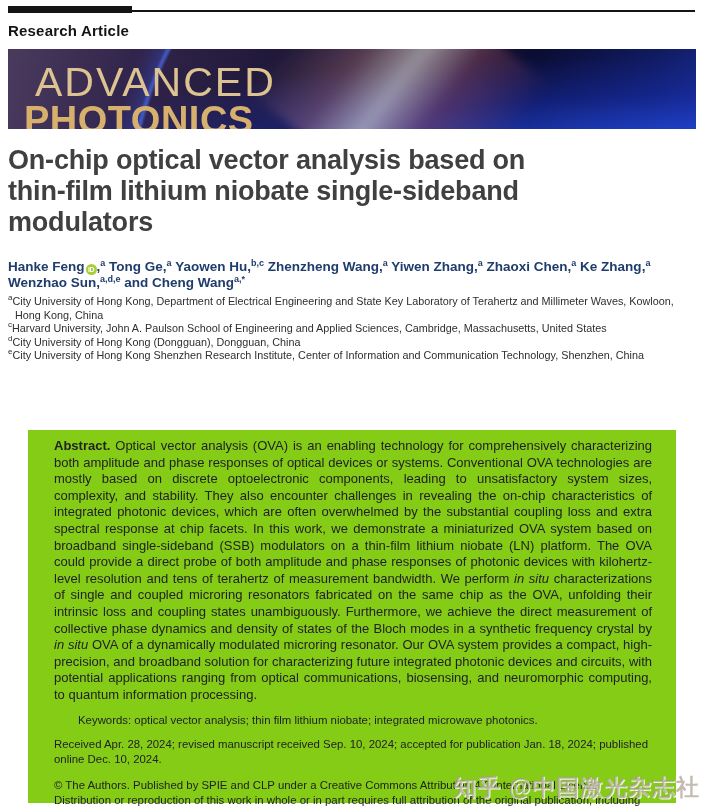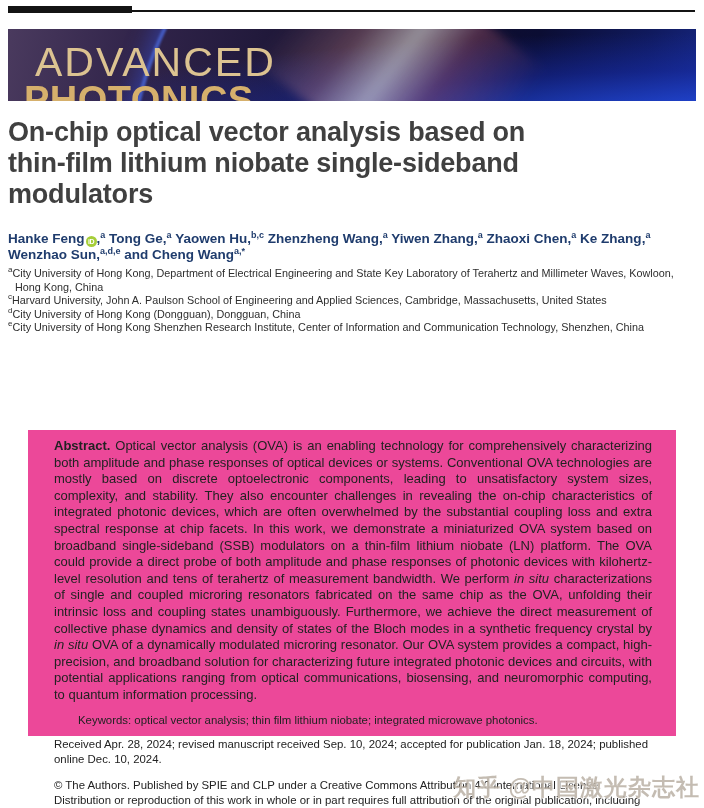--- a/index.html
+++ b/index.html
@@ -105,6 +105,7 @@
     <div class="thick"></div>
   </div>
 
+  <div class="research-article">Research Article</div>
 
   <div class="banner">
     <div class="streak"></div>

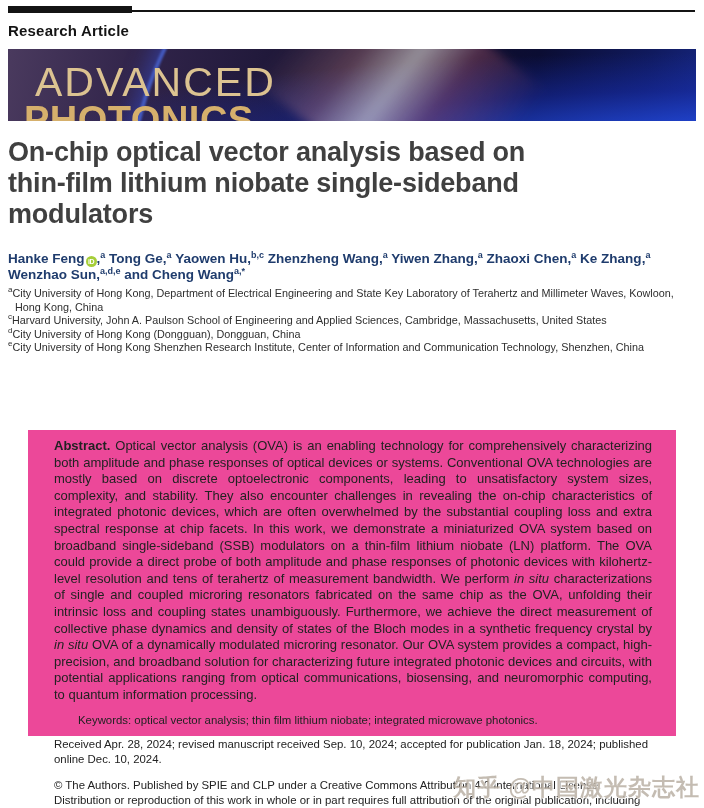--- a/index.html
+++ b/index.html
@@ -20,7 +20,7 @@
 
   
   .banner {
-    position:relative; margin-top:10px; height:72px; overflow:hidden;
+    position:relative; margin-top:10px; height:80px; overflow:hidden;
     background:
       radial-gradient(ellipse at 100% 135%, rgba(40,90,255,0.85), rgba(25,50,190,0.45) 40%, rgba(10,15,60,0) 68%),
       linear-gradient(100deg,#4a3a5e 0%, #32254b 18%, #1e1738 40%, #110e2c 58%, #0b0d33 76%, #101a5e 92%, #15247a 100%);

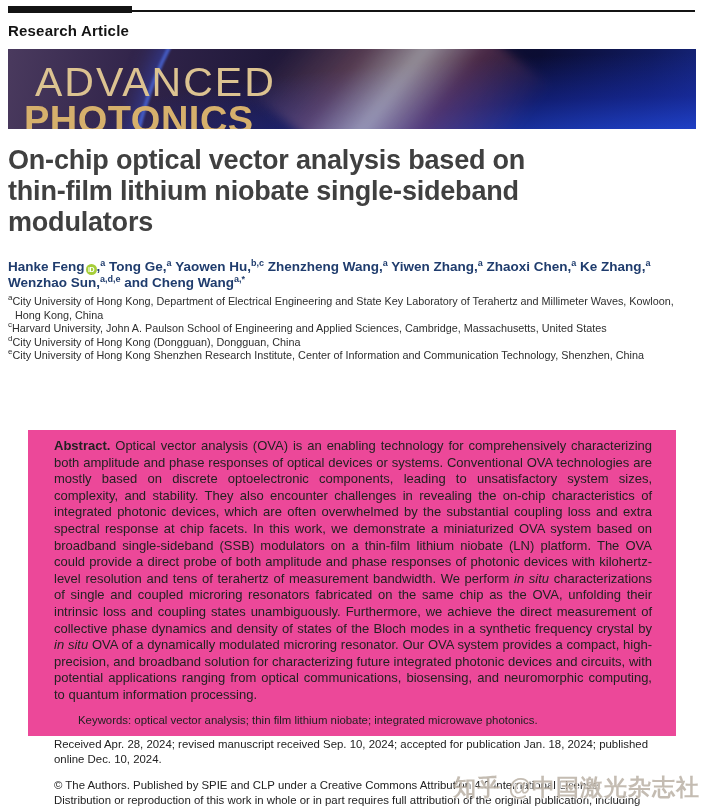--- a/index.html
+++ b/index.html
@@ -75,8 +75,8 @@
 
   
   .abstract-box {
-    position:absolute; left:28px; top:425px; width:648px; height:306px;
-    background:#ec4899; padding:8px 24px 10px 26px;
+    position:absolute; left:28px; top:425px; width:648px; height:373px;
+    background:#84cc16; padding:8px 24px 10px 26px;
   }
   .abstract-para { font-size:13px; line-height:16.6px; color:#222; text-align:justify; }
   .abstract-para .ab-label { font-weight:bold; }

